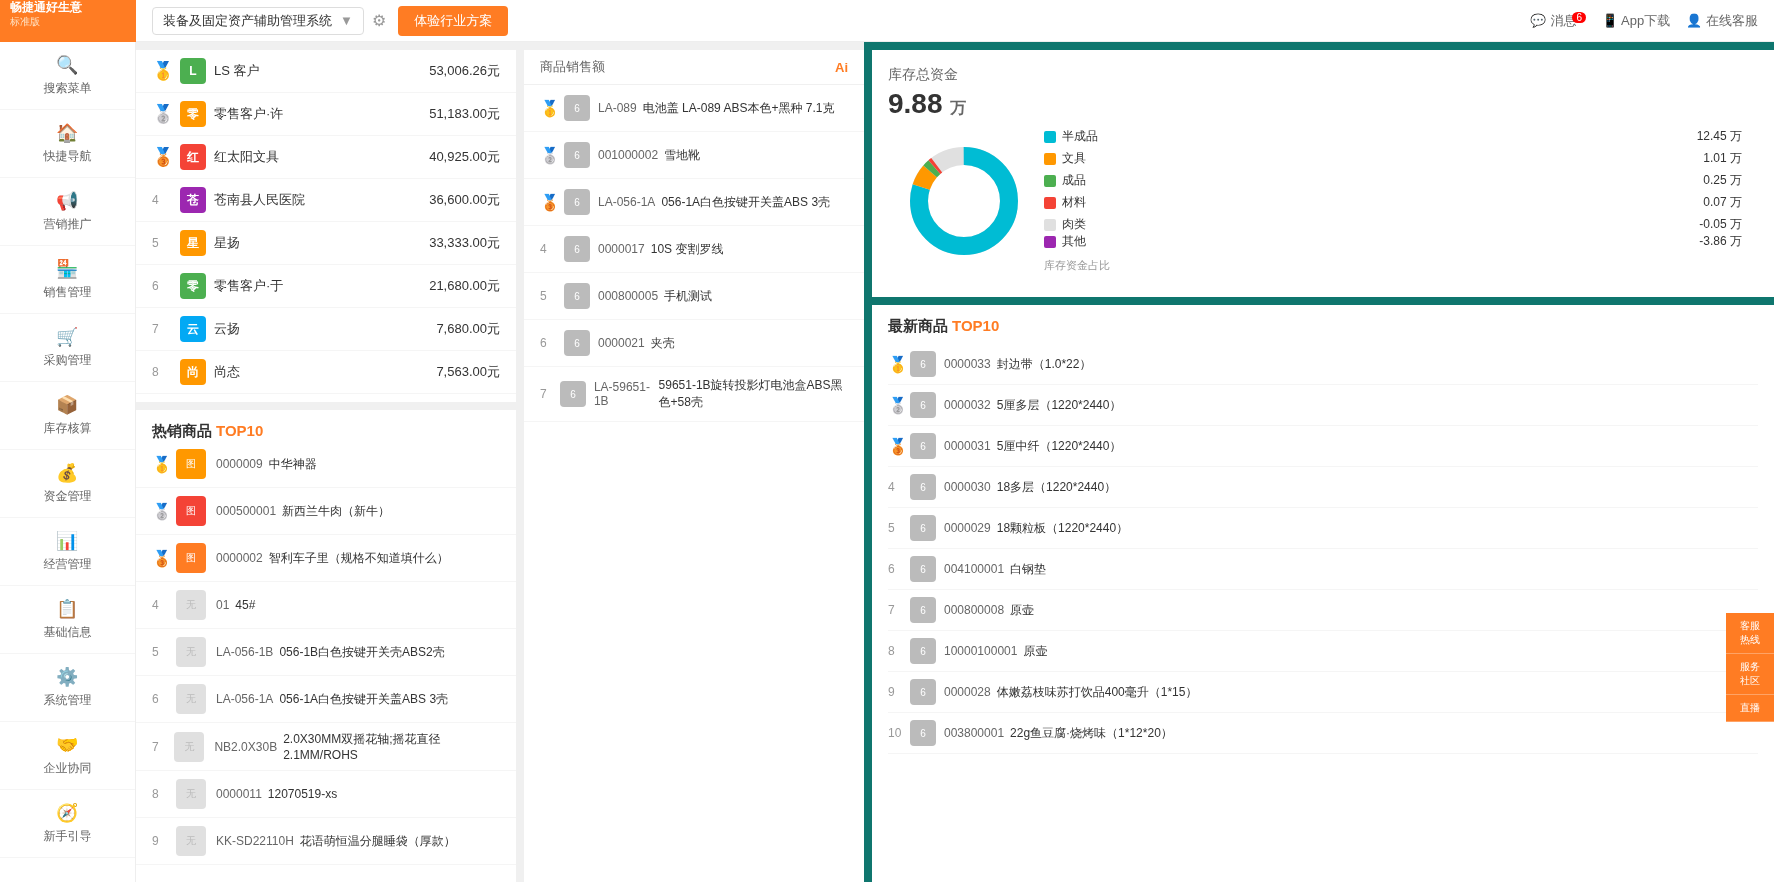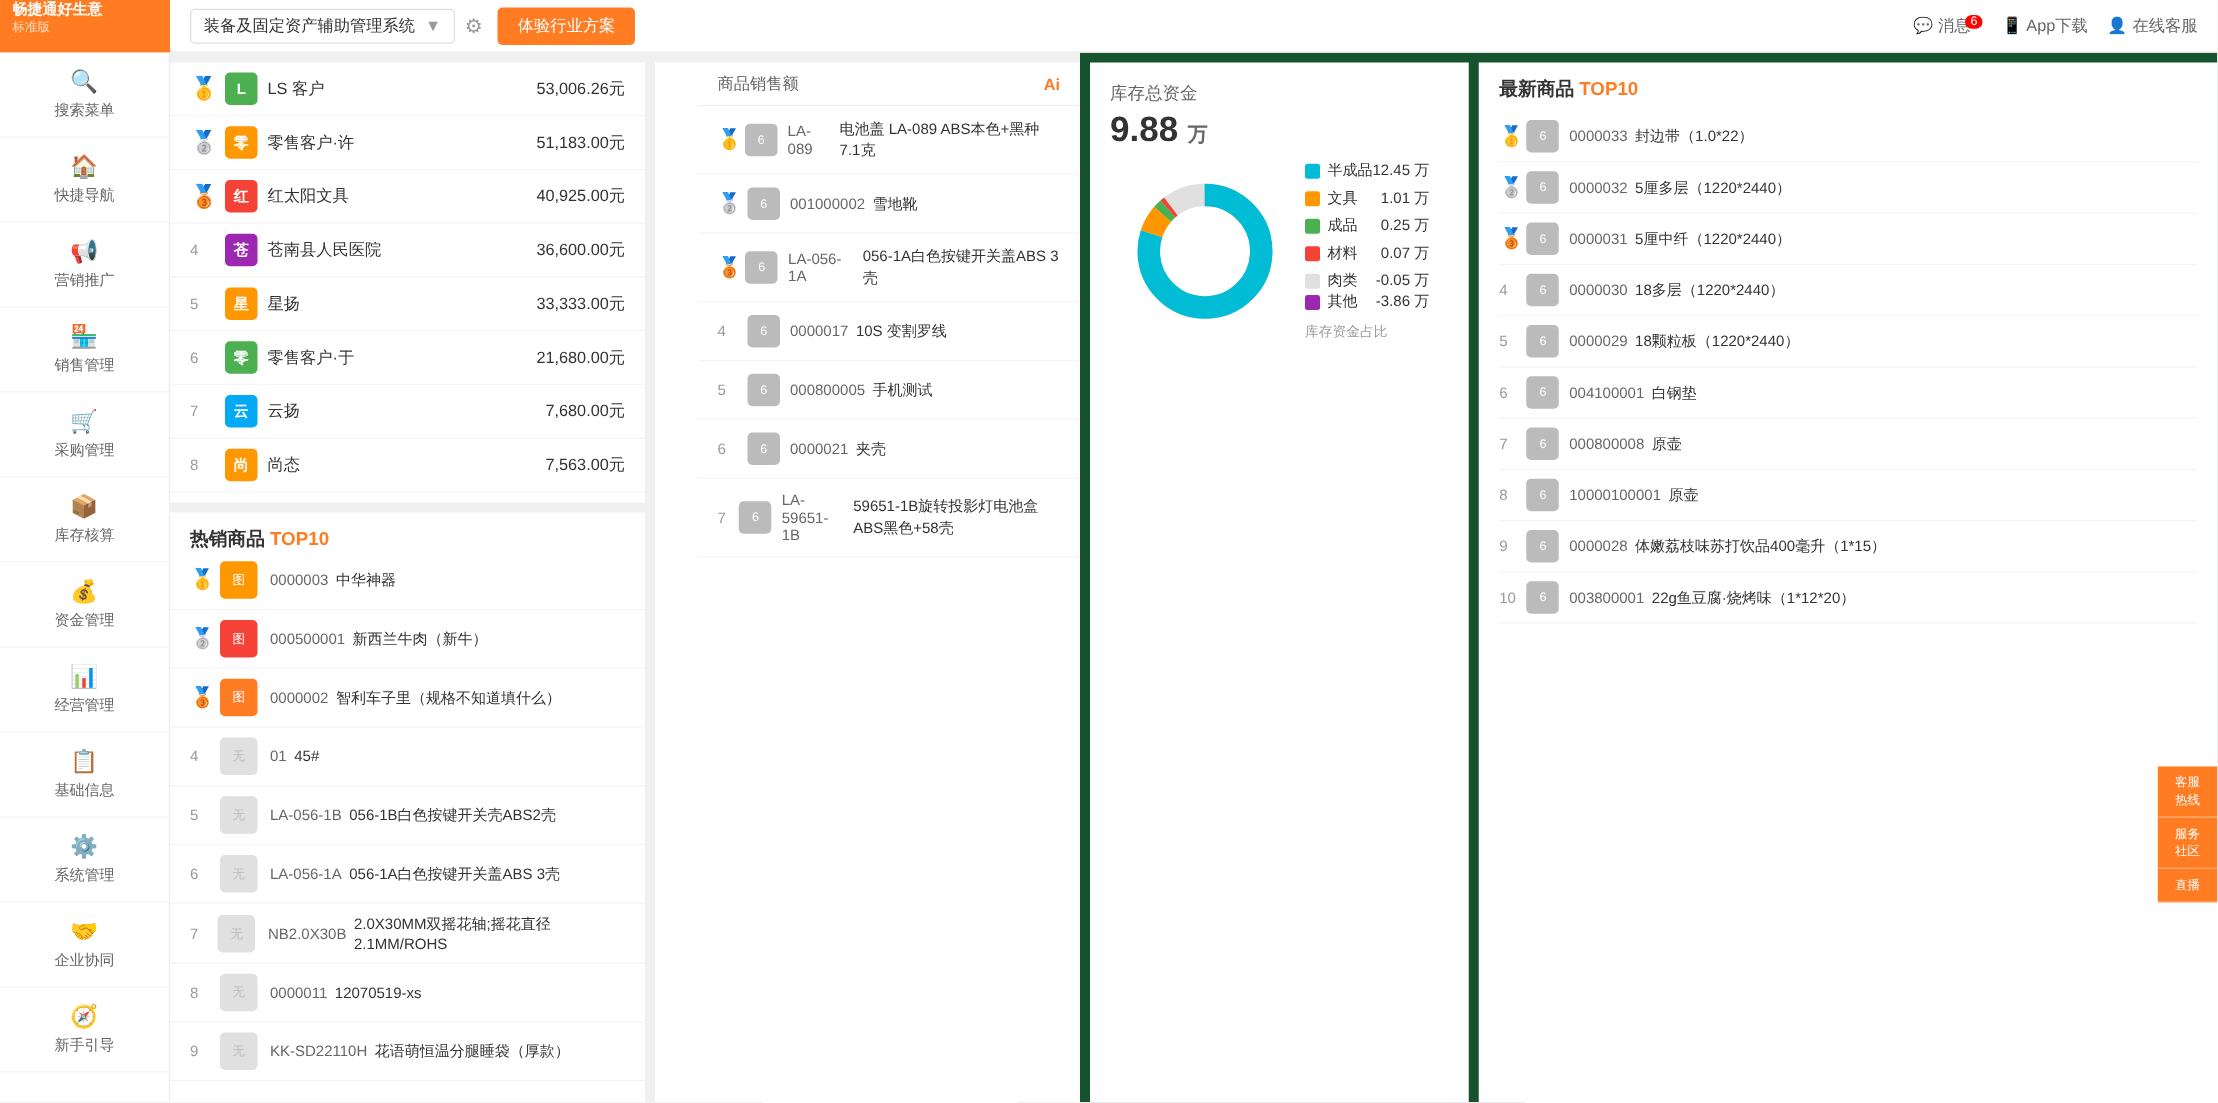--- a/index.html
+++ b/index.html
@@ -256,7 +256,7 @@
       </div>
 
       <div style="display:flex; flex-direction:column; flex:0 0 340px; overflow-y:auto; background:#f0f0f0; gap:8px; padding-top:8px; margin-left:8px;">
-        <div style="background:#fff; flex:1;padding-left:34px;">
+        <div style="background:#fff; flex:1;">
           <div style="padding:8px 16px; font-size:13px; color:#666; border-bottom:1px solid #f0f0f0; display:flex; justify-content:space-between; align-items:center;">
             <span>商品销售额</span>
             <span style="color:#ff7c23;font-weight:bold;">Ai</span>

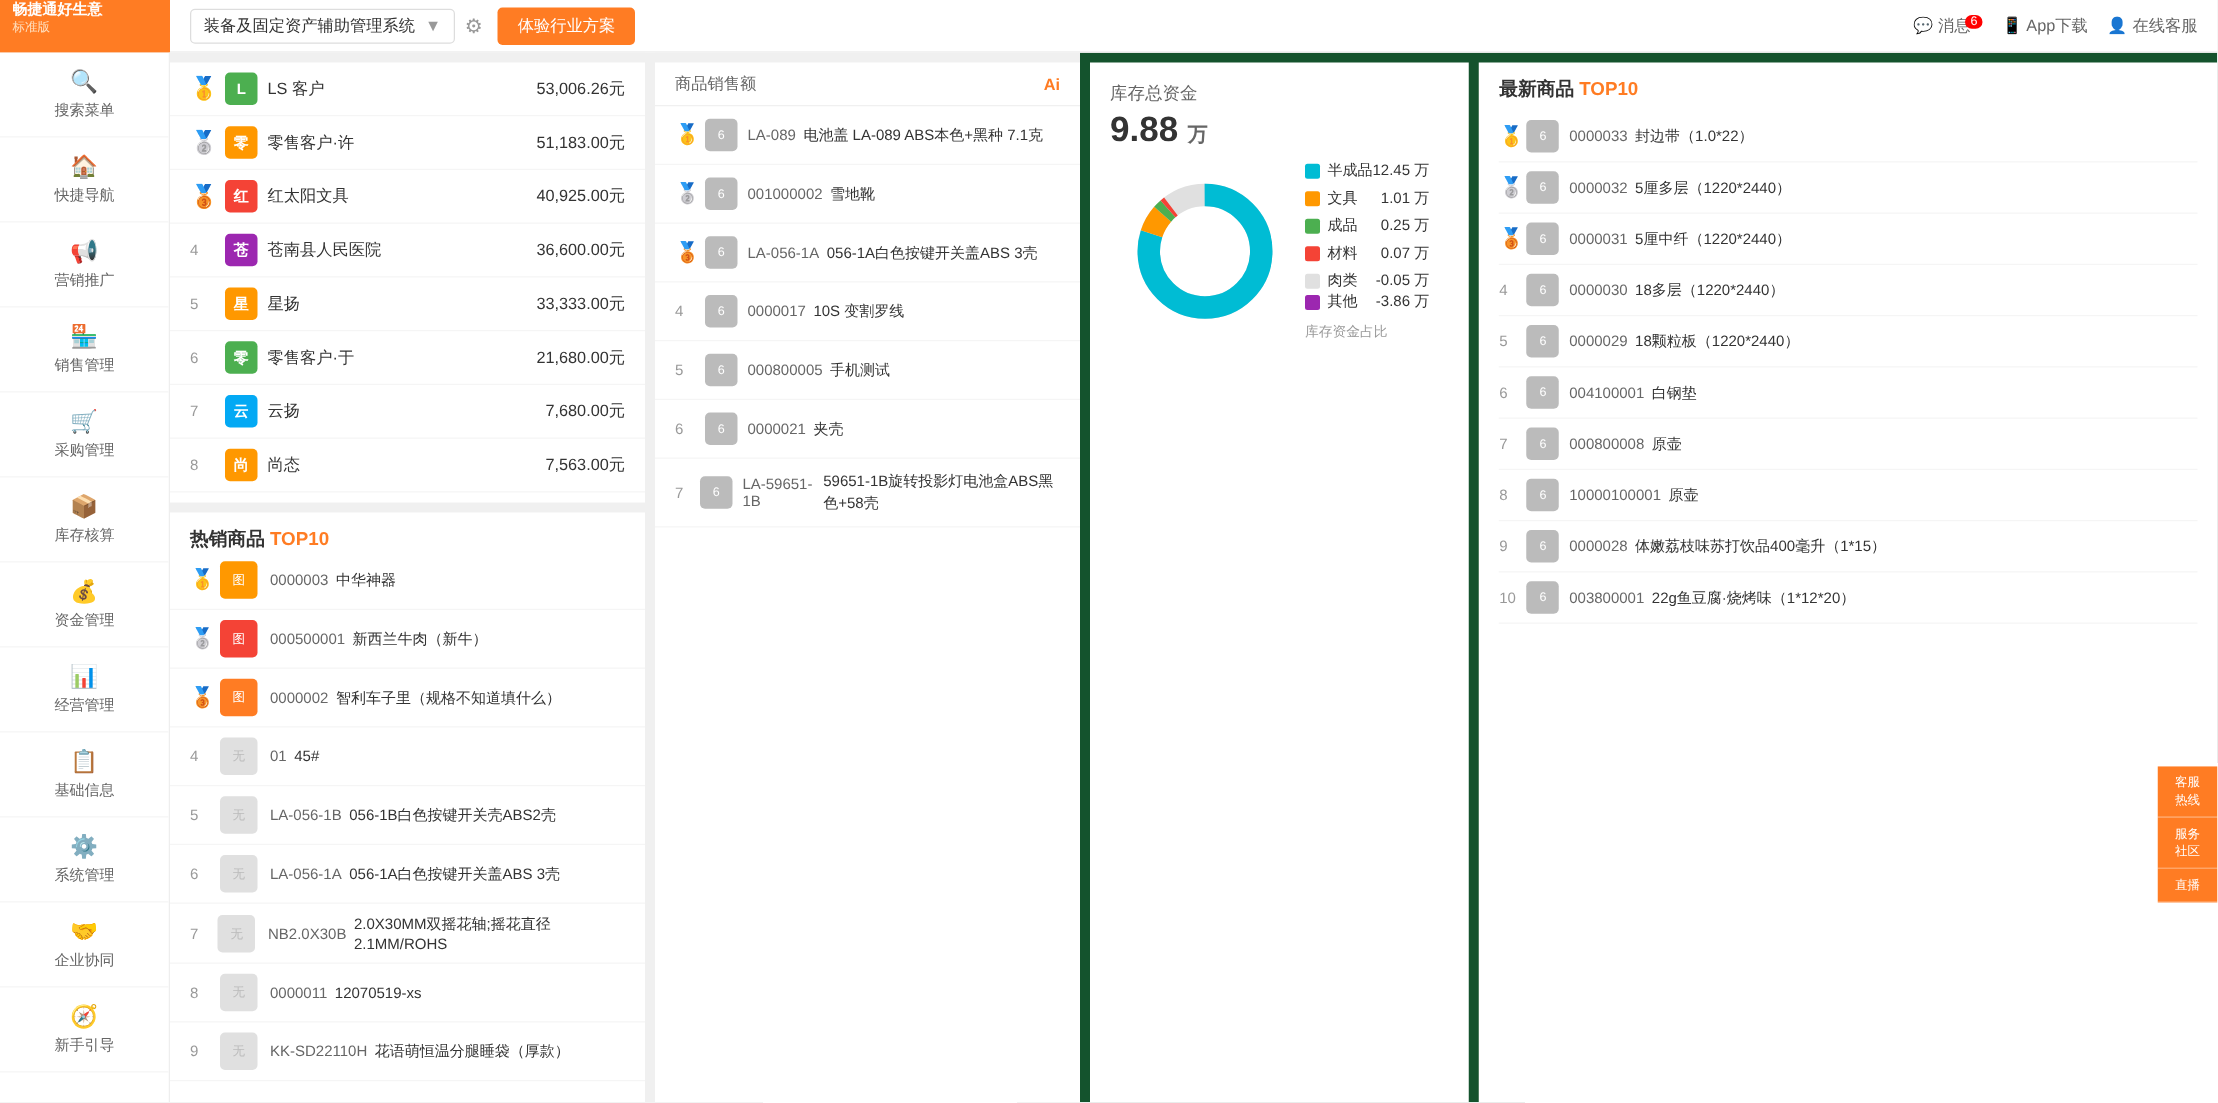--- a/index.html
+++ b/index.html
@@ -308,7 +308,7 @@
         </div>
       </div>
 
-      <div style="display:flex; flex-direction:row; flex:1; overflow-y:auto; background:#14532d; gap:8px; padding:8px 0 0 8px;">
+      <div style="display:flex; flex-direction:column; flex:1; overflow-y:auto; background:#0f766e; gap:8px; padding:8px 0 0 8px;">
 
         <div style="background:#fff; padding:16px;">
           <div style="font-size:14px;color:#666;margin-bottom:4px;">库存总资金</div>

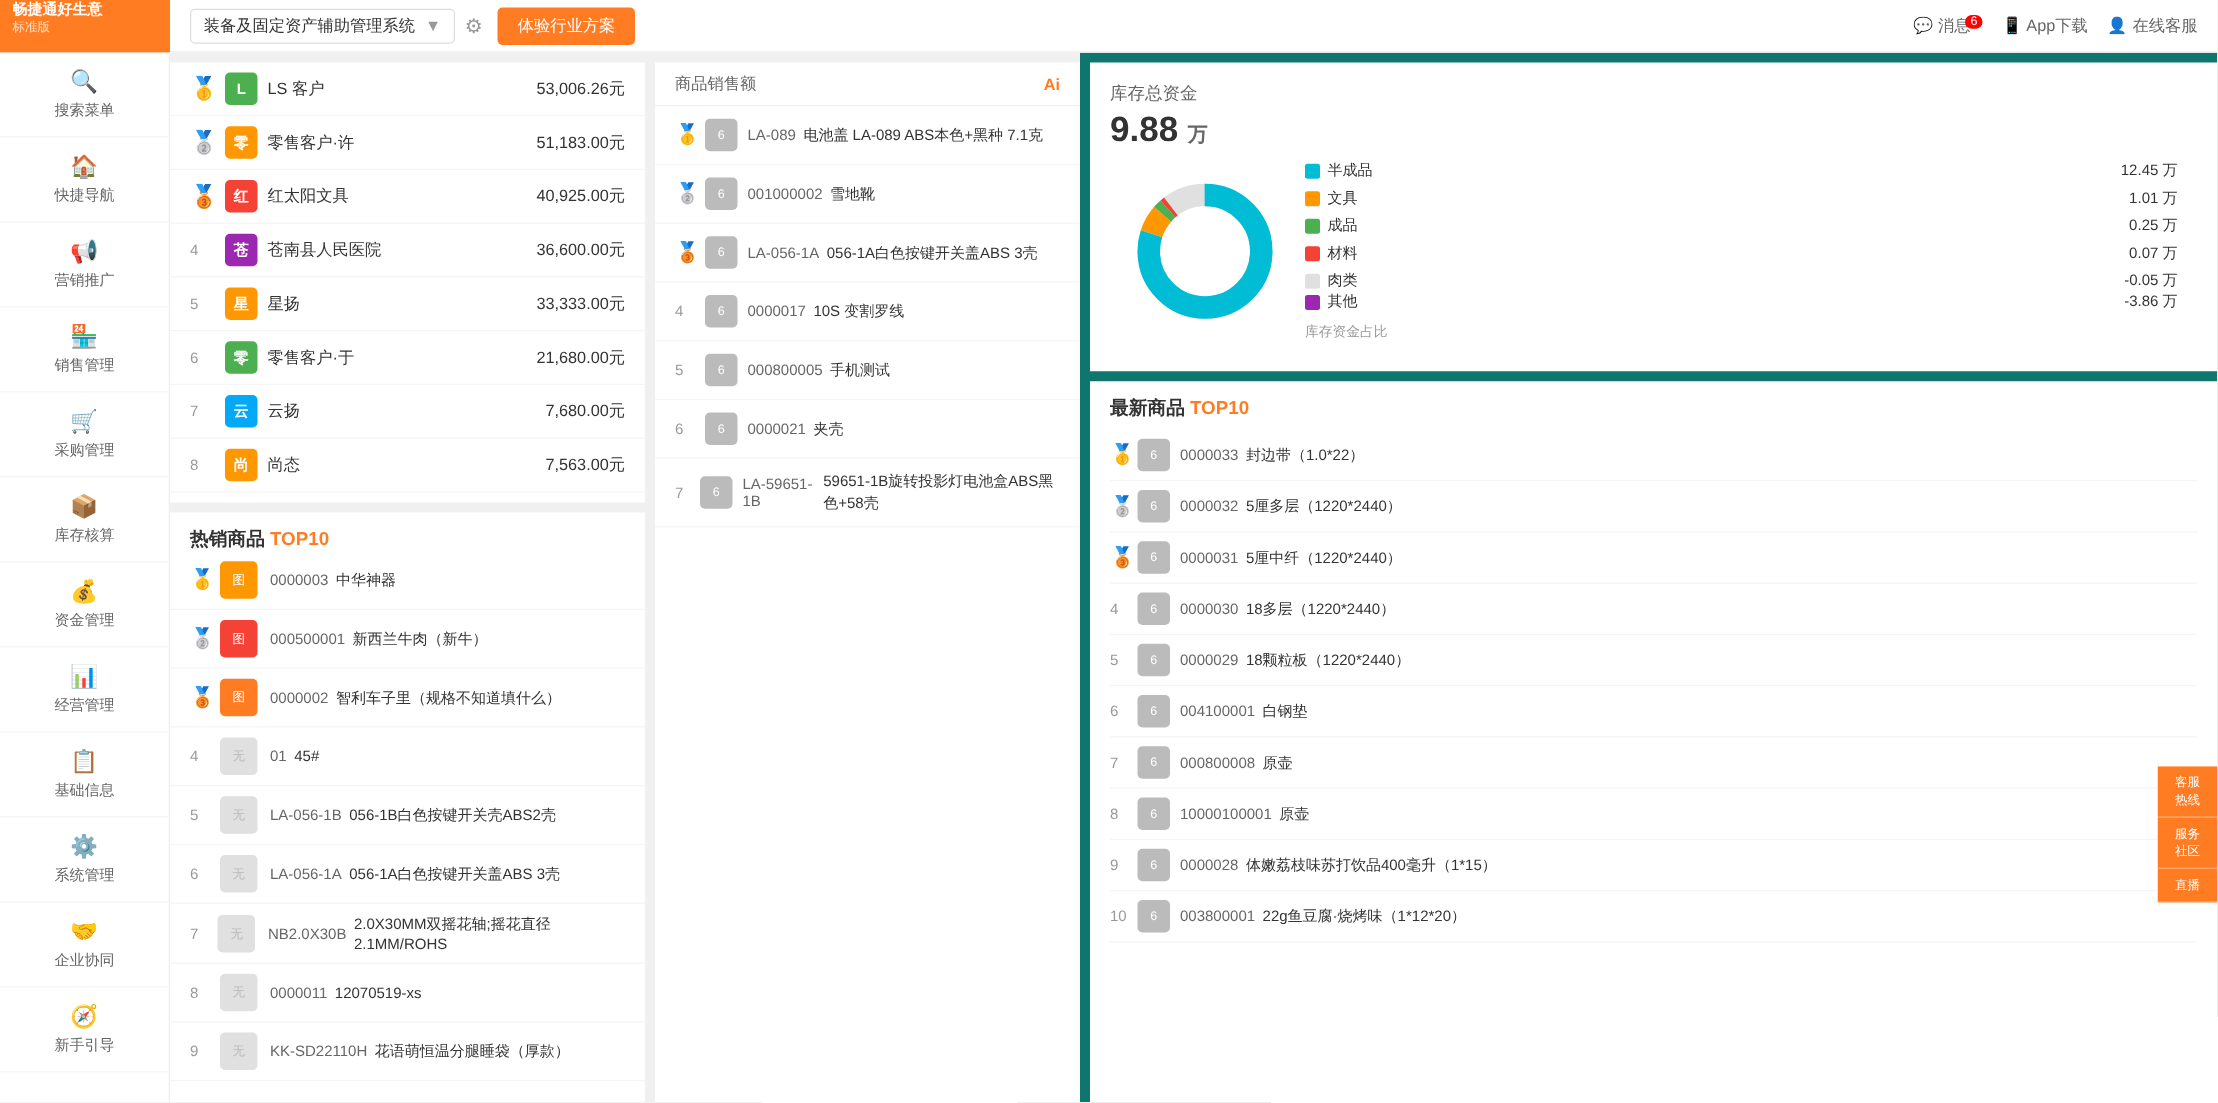--- a/index.html
+++ b/index.html
@@ -200,7 +200,7 @@
               <div style="display: flex; align-items: center; padding: 8px 16px; border-bottom: 1px solid rgb(245, 245, 245);">
     <span style="color:#ffd700;font-size:16px;width:24px;">🥇</span>
     <span style="width:30px;height:30px;background:#ff9800;border-radius:4px;margin-right:10px;flex-shrink:0;display:flex;align-items:center;justify-content:center;font-size:10px;color:#fff;">图</span>
-    <span style="font-size:12px;color:#666;margin-right:6px;">0000003</span>
+    <span style="font-size:12px;color:#666;margin-right:6px;">0000009</span>
     <span style="font-size:12px;color:#333;">中华神器</span>
   </div>
               <div style="display: flex; align-items: center; padding: 8px 16px; border-bottom: 1px solid rgb(245, 245, 245);">

